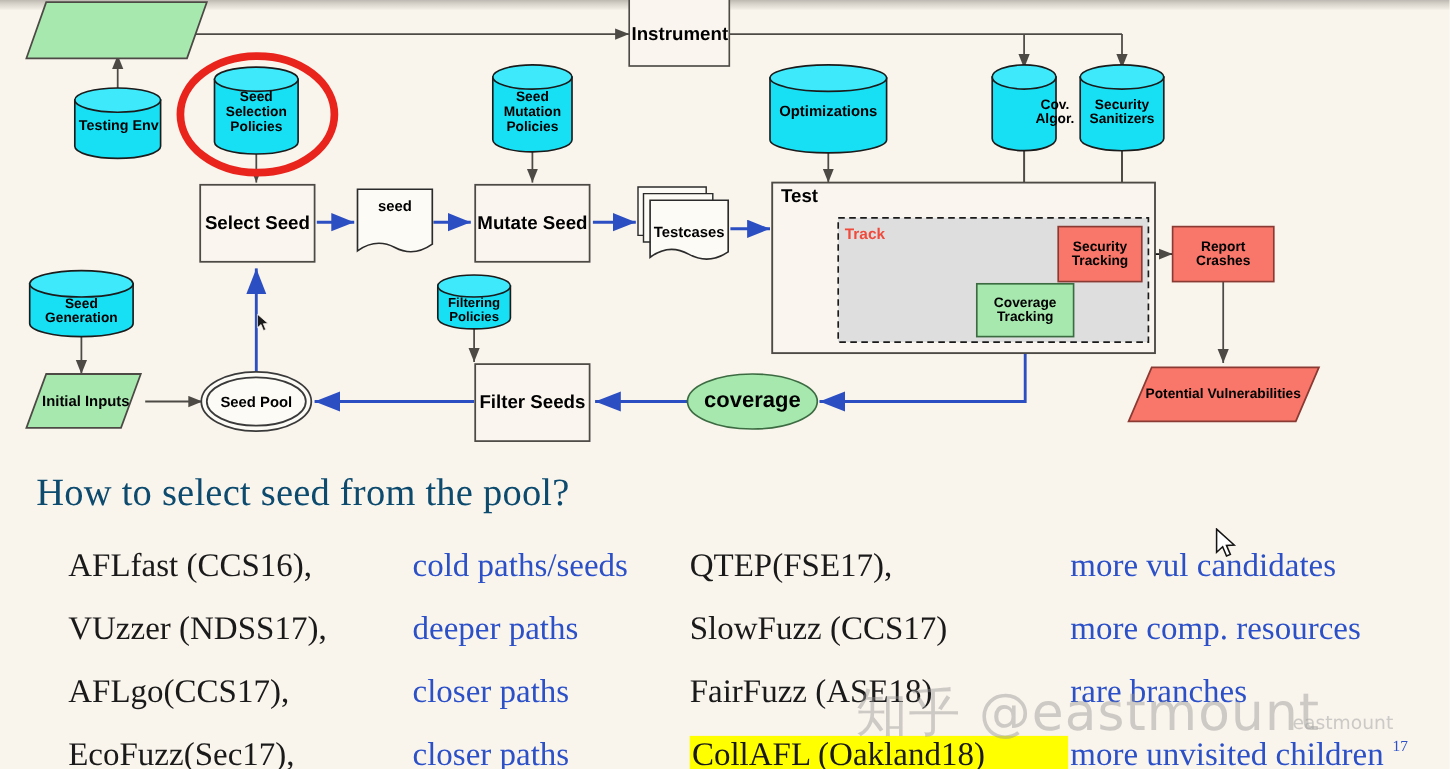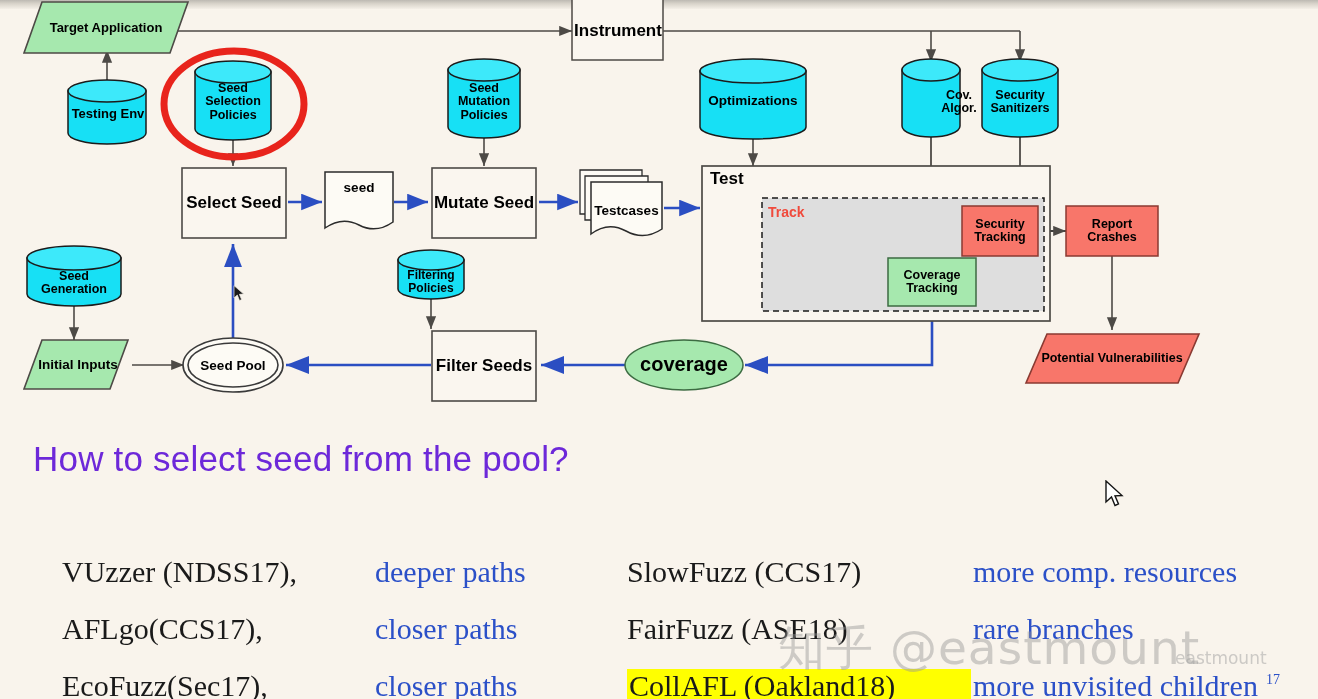--- a/index.html
+++ b/index.html
@@ -272,9 +272,6 @@
       <ellipse cx="684" cy="365" rx="59" ry="25" fill="#a6e8ae" stroke="#3c6b42" stroke-width="1.5"></ellipse>
     </svg>
 
-    <div class="node-label" style="left:38px;top:8px;width:136px;height:40px;font-size:13px;">
-      <span>Target Application</span>
-    </div>
     <div class="node-label" style="left:70px;top:96px;width:76px;height:36px;font-size:13px;">
       <span>Testing Env</span>
     </div>

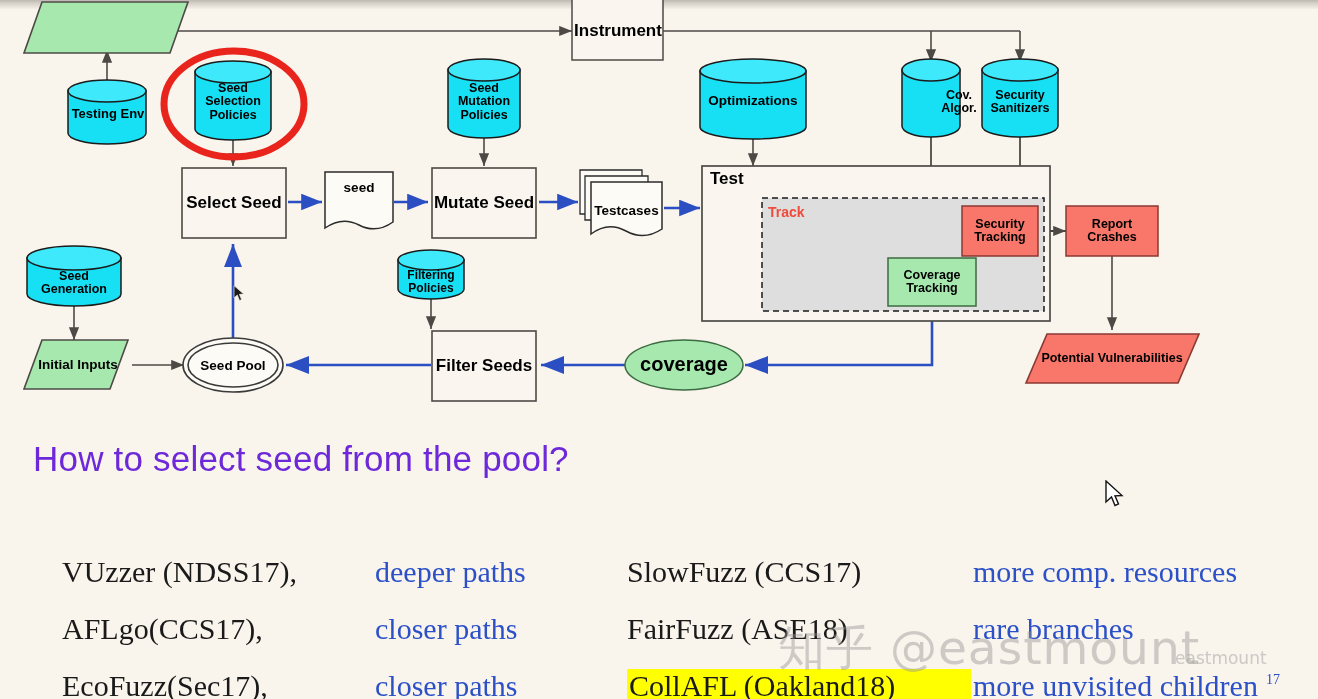--- a/index.html
+++ b/index.html
@@ -57,11 +57,10 @@
     left: 33px;
     top: 10px;
     font-size: 35px;
-    color: #6d28d9;
-    font-family: Liberation Sans, sans-serif;
+    color: #0c4a6e;
+    font-family: Liberation Serif, serif;
     letter-spacing: 0.2px;
     white-space: nowrap;
-    margin-top: 11px;
   }
   .row {
     position: absolute;

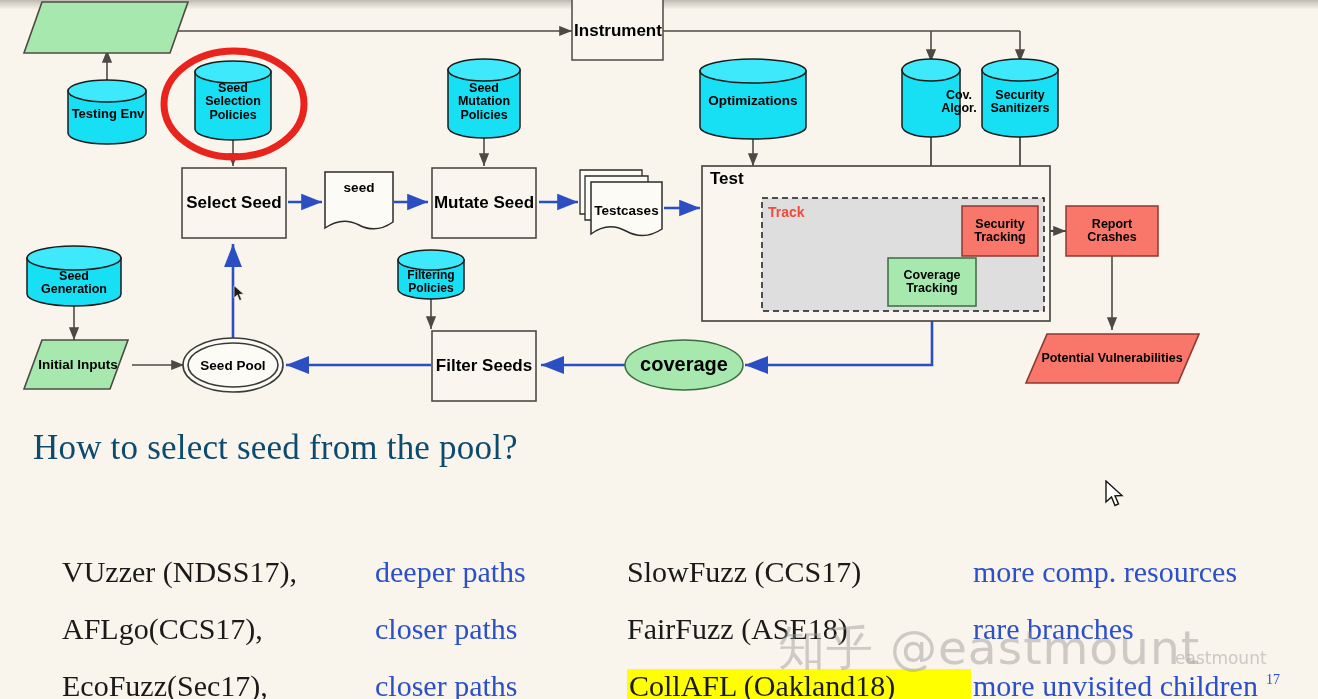--- a/index.html
+++ b/index.html
@@ -346,6 +346,12 @@
 
     <div id="question">How to select seed from the pool?</div>
 
+    <div class="row" style="top:68px;left:0;width:1318px;">
+      <span class="cell c-name col-a">AFLfast (CCS16),</span>
+      <span class="cell c-desc col-b">cold paths/seeds</span>
+      <span class="cell c-name col-c">QTEP(FSE17),</span>
+      <span class="cell c-desc col-d">more vul candidates</span>
+    </div>
 
     <div class="row" style="top:125px;left:0;width:1318px;">
       <span class="cell c-name col-a">VUzzer (NDSS17),</span>

